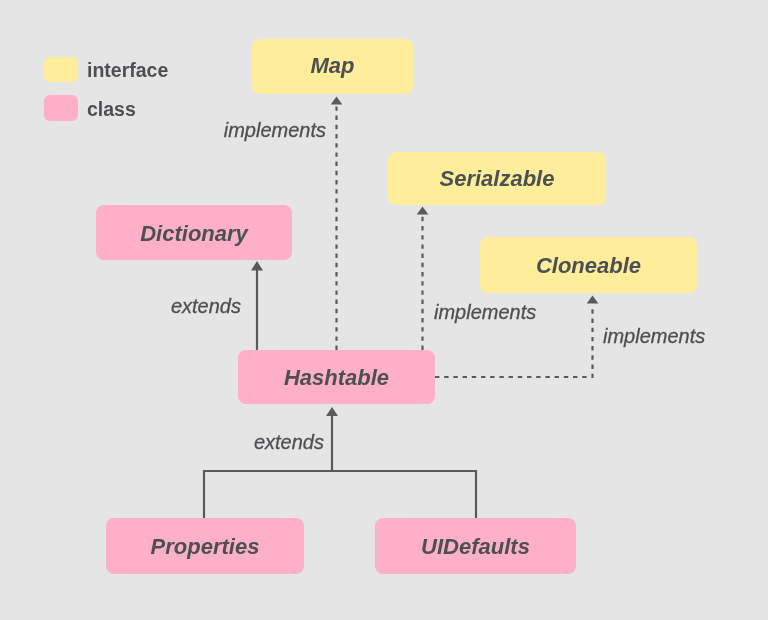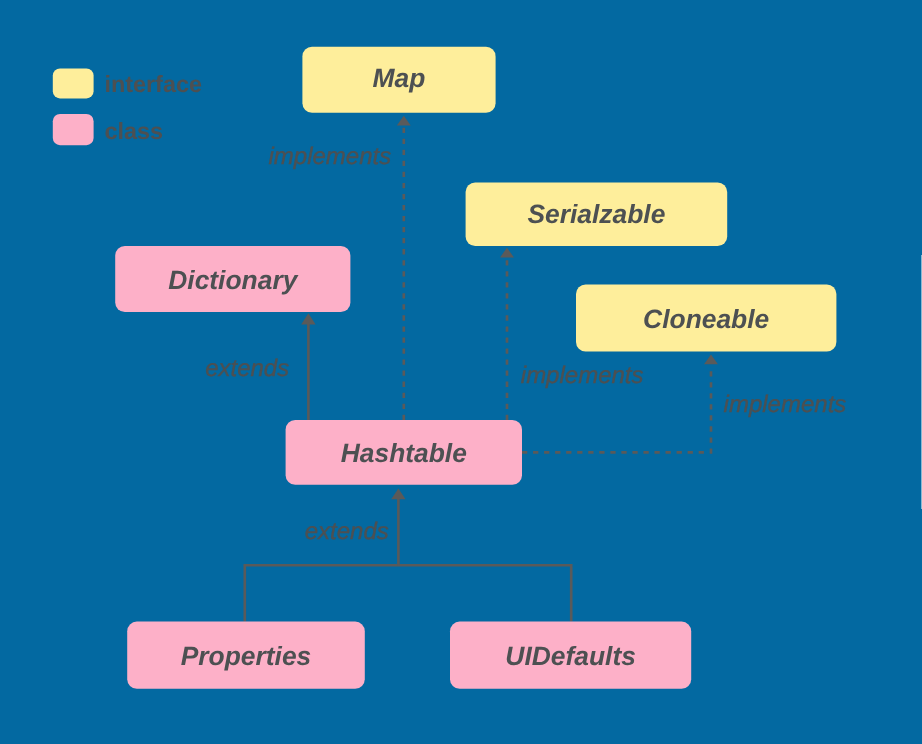--- a/index.html
+++ b/index.html
@@ -3,7 +3,7 @@
 <meta charset="utf-8">
 <style>
   html,body{margin:0;padding:0;background:#ffffff;}
-  .wrap{position:relative;width:768px;height:620px;background:#0369a1;overflow:hidden;}
+  .wrap{position:relative;width:768px;height:620px;background:#e5e5e5;overflow:hidden;}
   svg{display:block;}
   text{font-family:"Liberation Sans", sans-serif;}
   .box{font-size:22px;font-weight:bold;font-style:italic;fill:#4d5052;}

